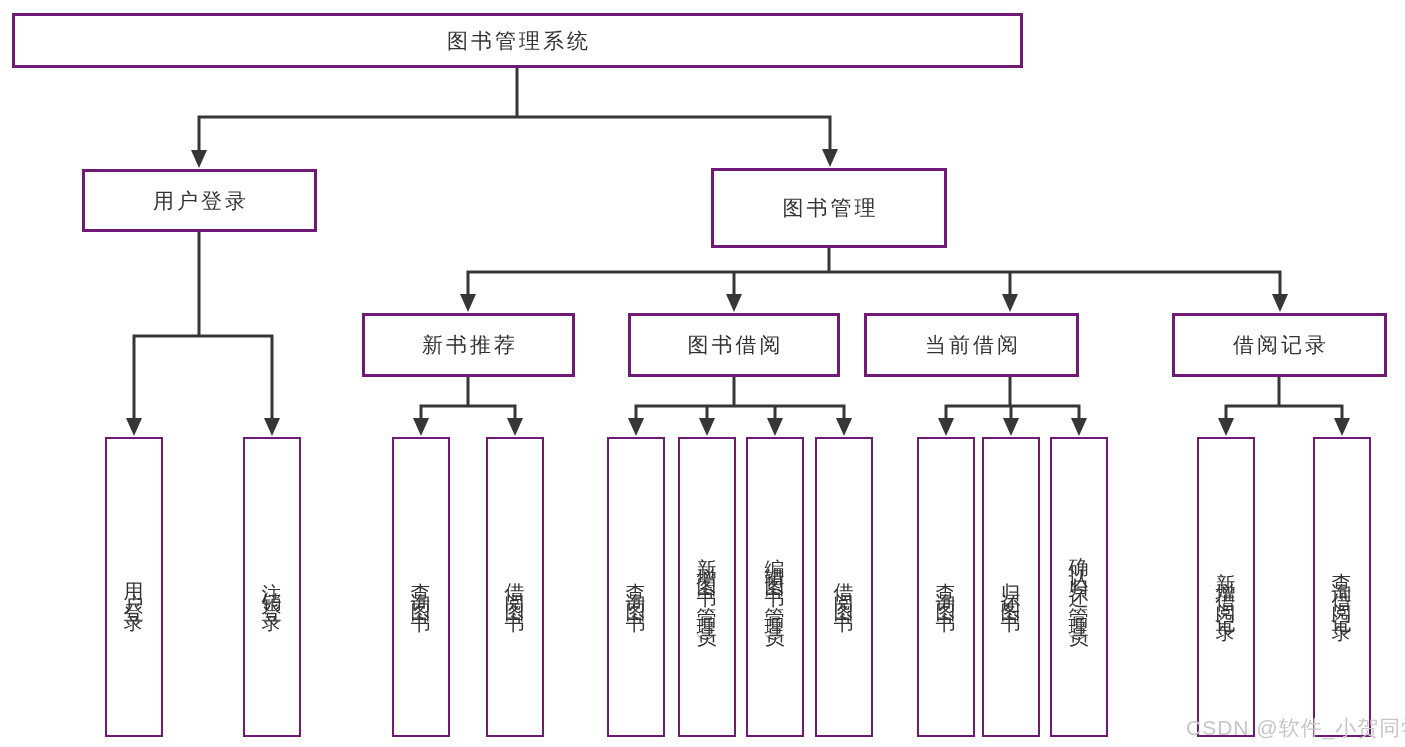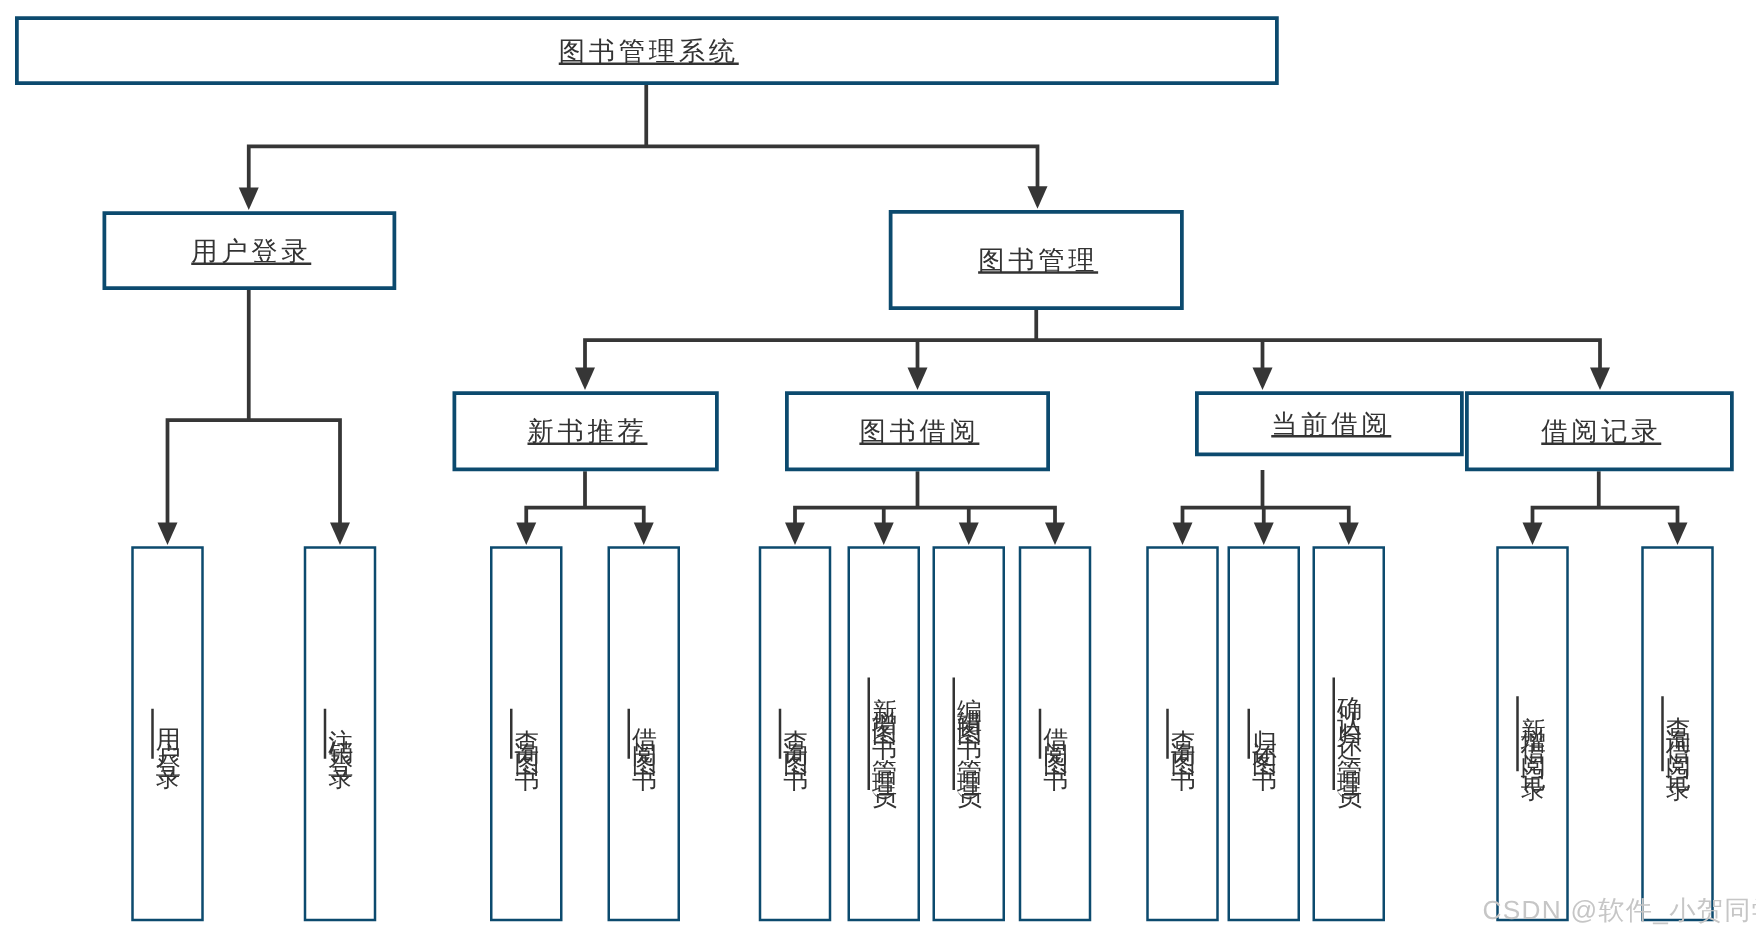--- a/index.html
+++ b/index.html
@@ -14,9 +14,9 @@
   .ahead{fill:#363636;stroke:none;}
   .node{
     position:absolute;box-sizing:border-box;background:#ffffff;
-    border:3px solid #0c4a6e;
+    border:3px solid #701a75;
     display:flex;align-items:center;justify-content:center;
-    font-size:21px;letter-spacing:3px;white-space:nowrap;text-decoration:underline;
+    font-size:21px;letter-spacing:3px;white-space:nowrap;
   }
   .node .hl{display:block;text-indent:3px;}
   .leaf{border-width:2.5px;}

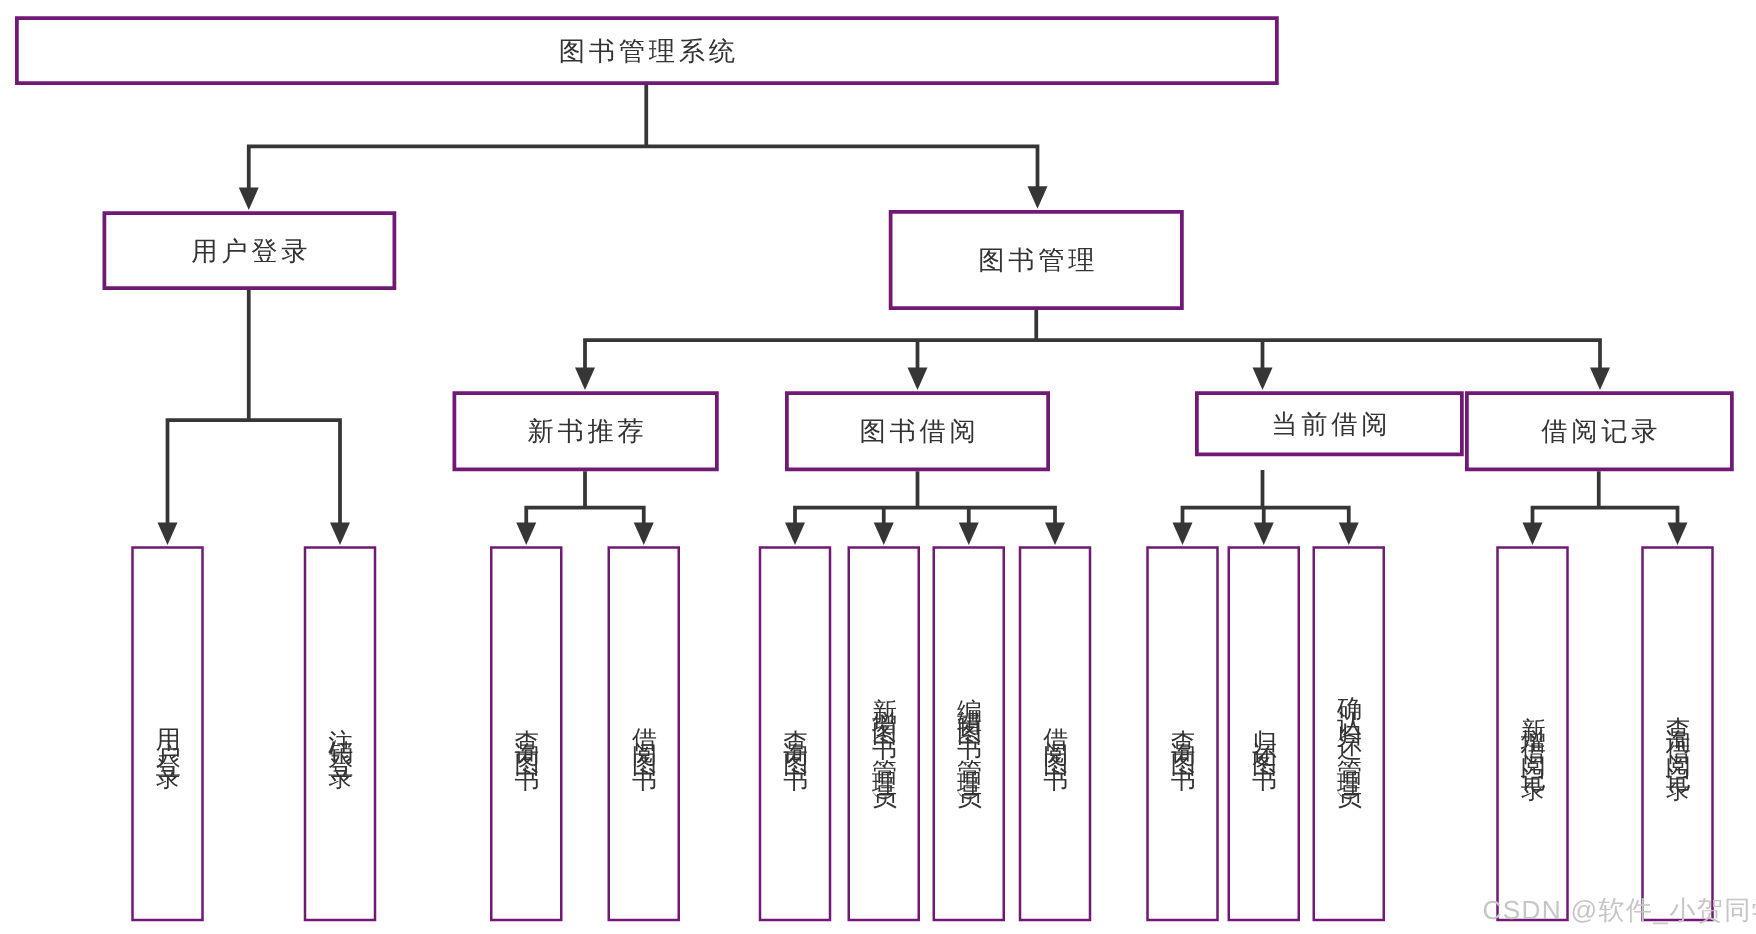--- a/index.html
+++ b/index.html
@@ -90,7 +90,7 @@
   <div class="node" style="left:628px;top:313px;width:212px;height:64px">
     <span class="hl">图书借阅</span>
   </div>
-  <div class="node" style="left:956px;top:313px;width:215px;height:52px">
+  <div class="node" style="left:864px;top:313px;width:215px;height:64px">
     <span class="hl">当前借阅</span>
   </div>
   <div class="node" style="left:1172px;top:313px;width:215px;height:64px">

